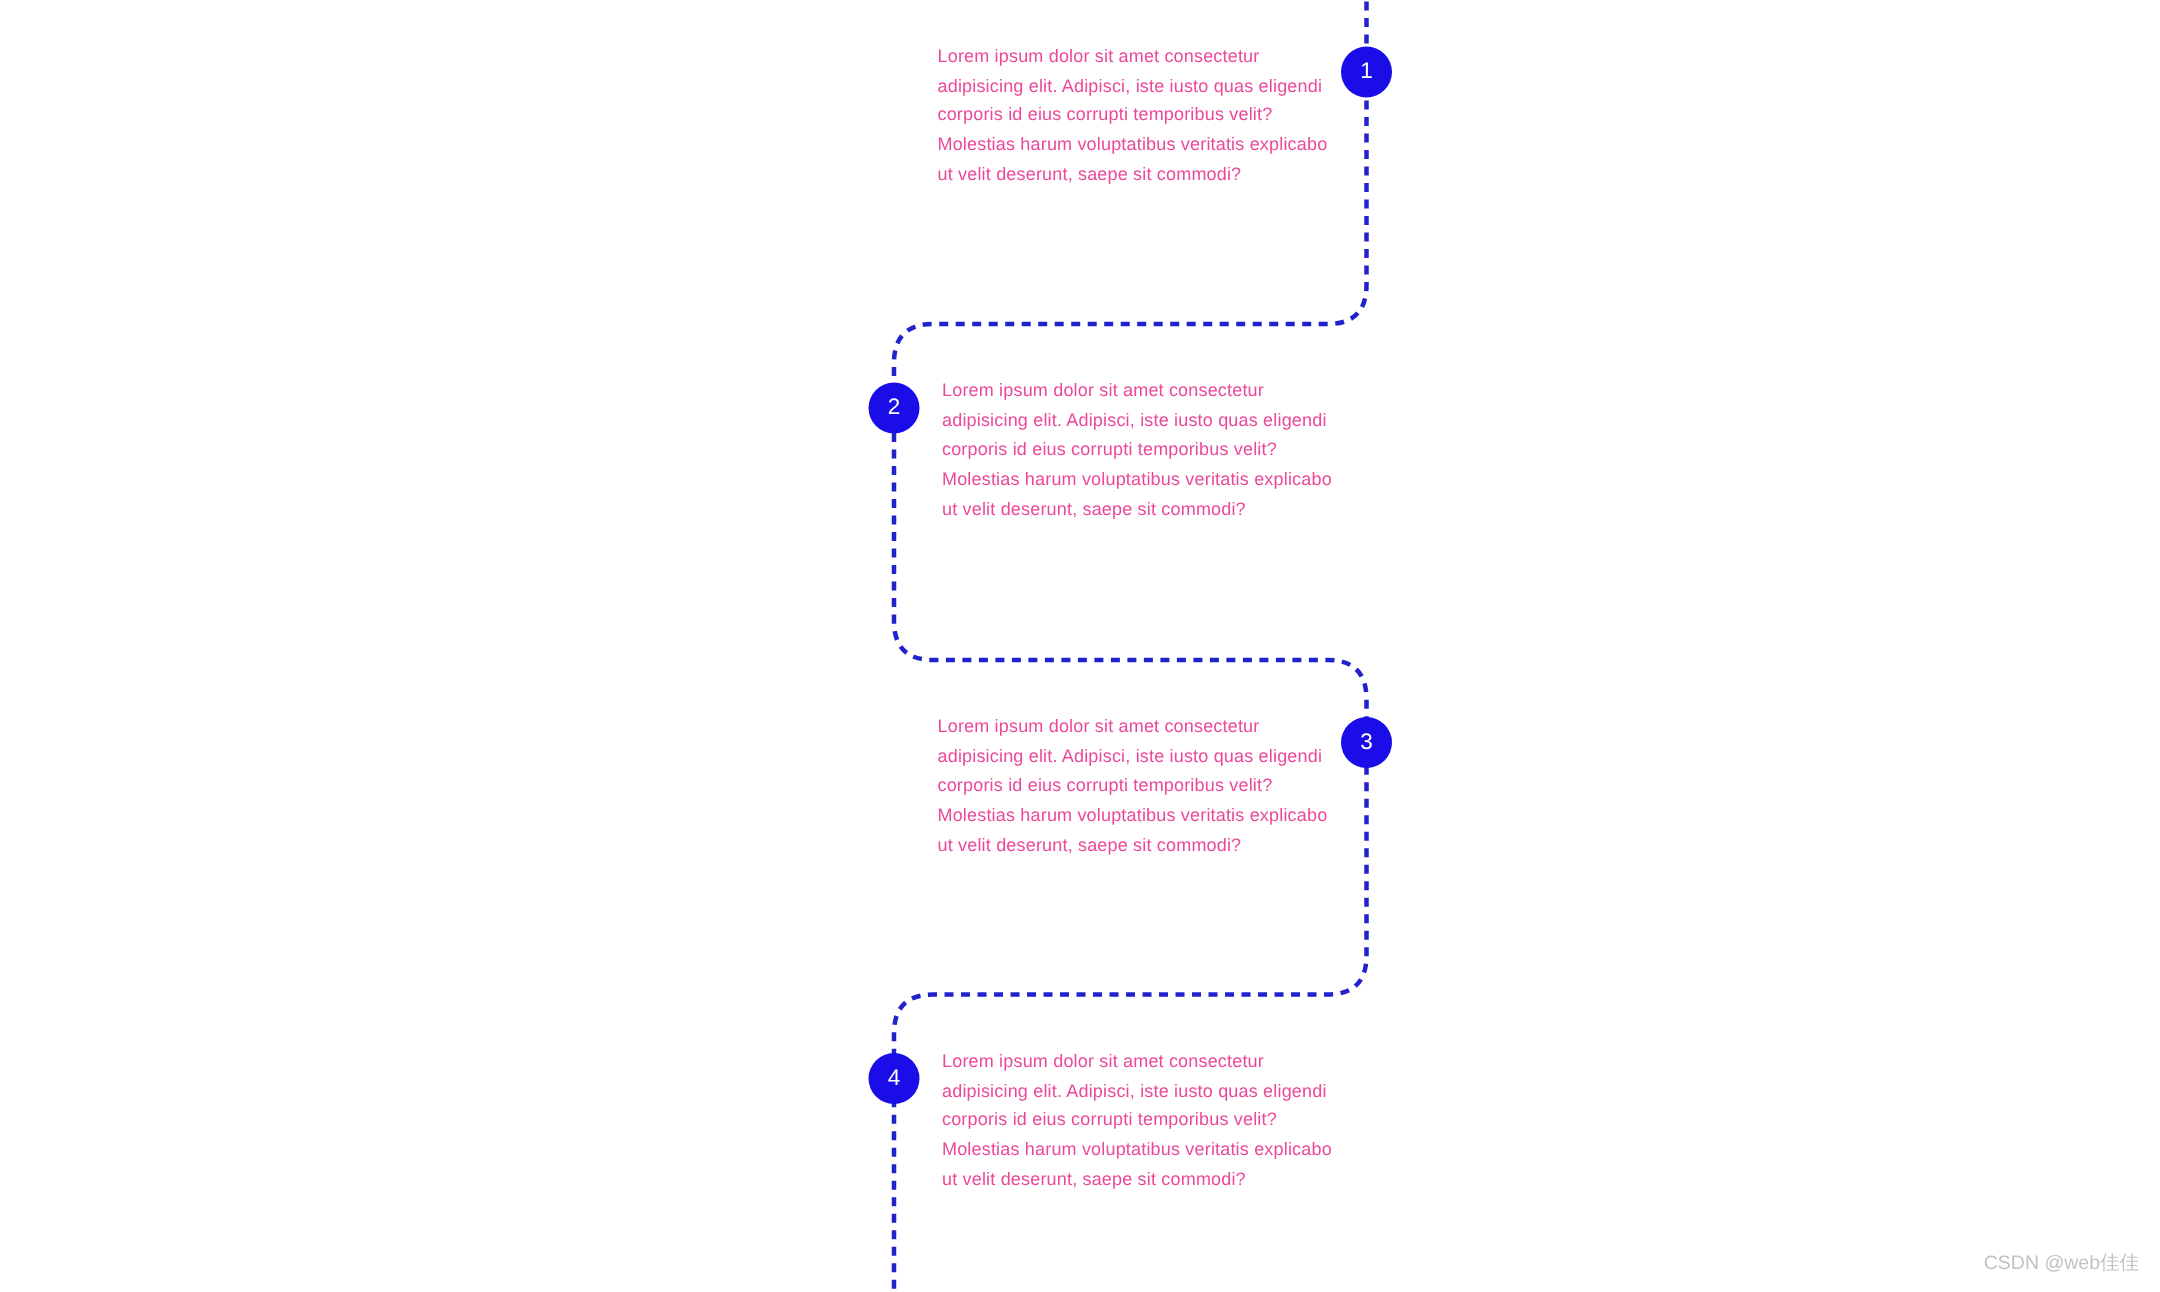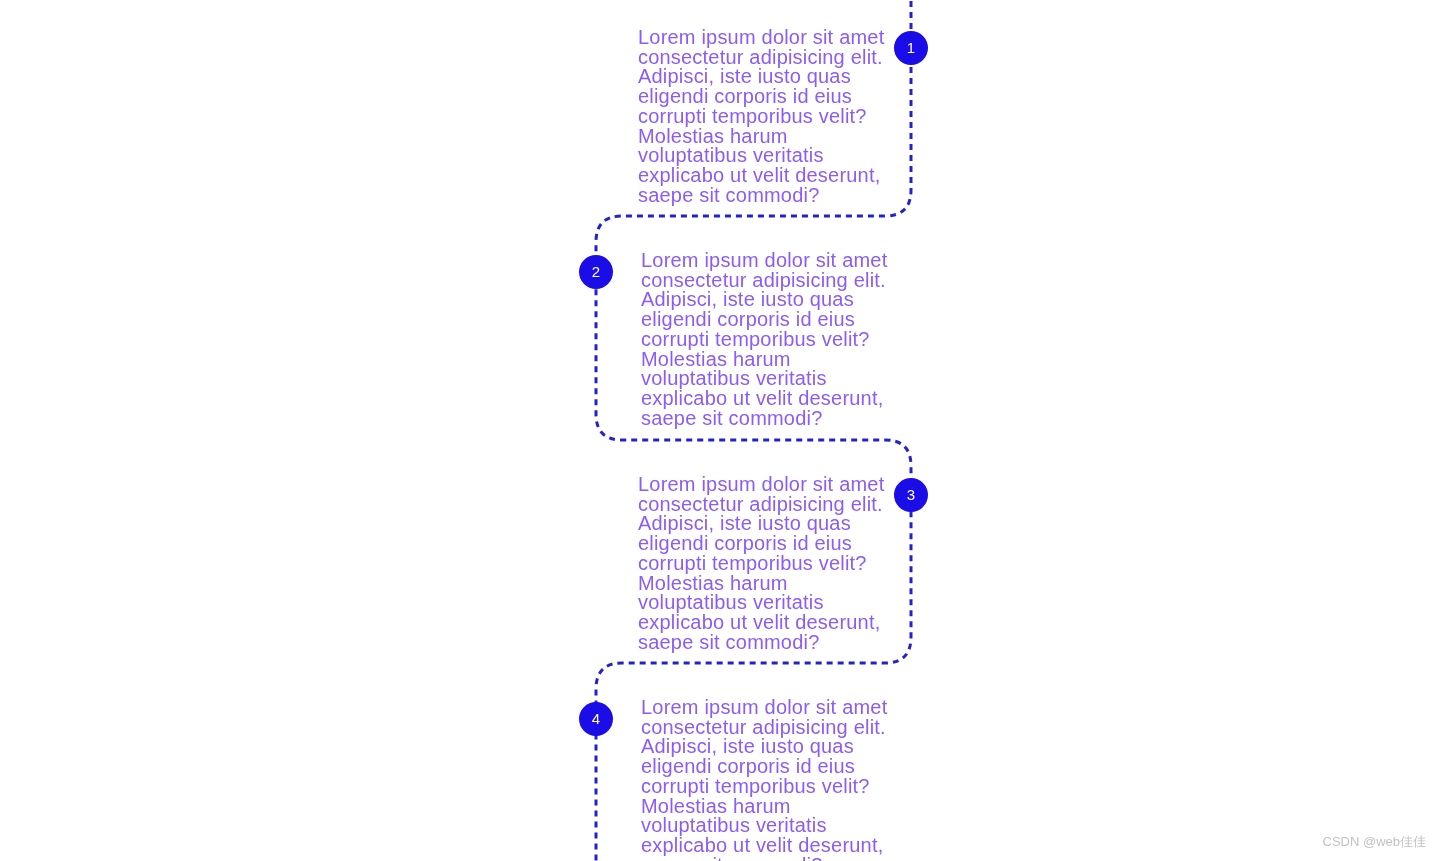--- a/index.html
+++ b/index.html
@@ -41,13 +41,12 @@
   }
 
   .item-text {
-    font-size: 20px;
+    font-size: 12px;
     line-height: 19.7px;
-    color: #8b5cf6;
+    color: #ec4899;
     width: 262px;
     white-space: pre-line;
     letter-spacing: 0.01em;
-    margin-left: 13px;
   }
 
   

